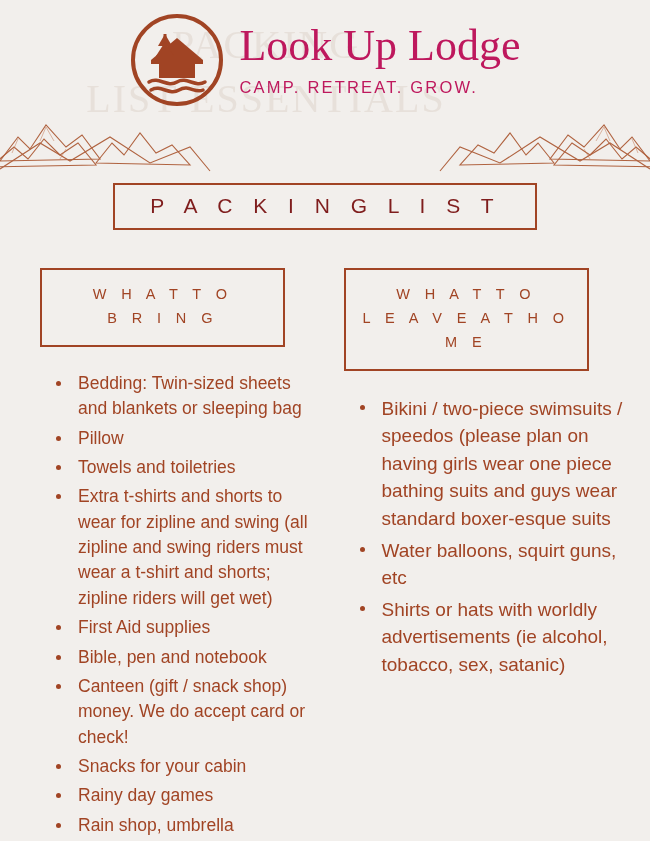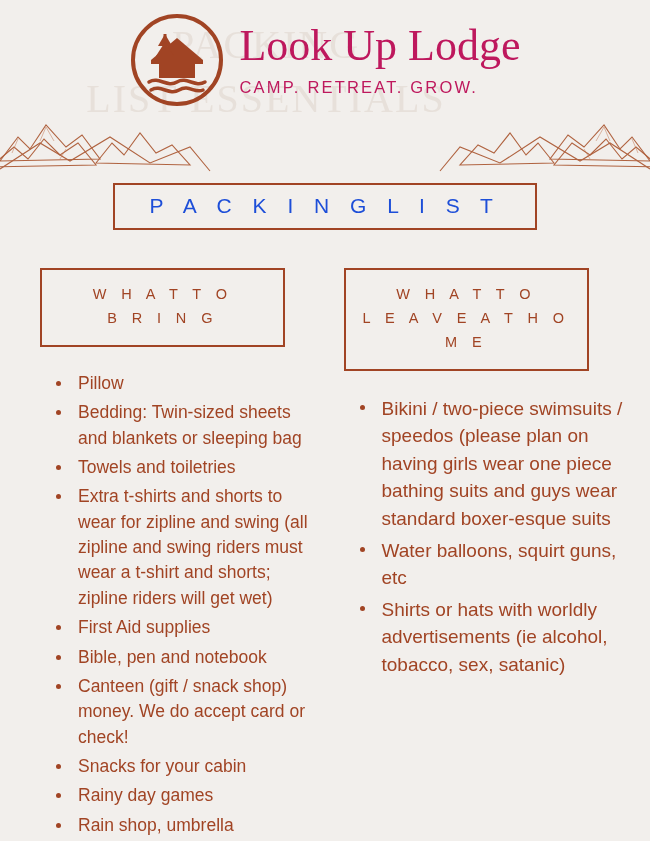--- a/index.html
+++ b/index.html
@@ -93,7 +93,8 @@
   .title-box .inner {
     font-size: 21px;
     letter-spacing: 7.5px;
-    color: #1d4ed8;
+    color: #7f1d1d;
+    text-align: right;
   }
 
   

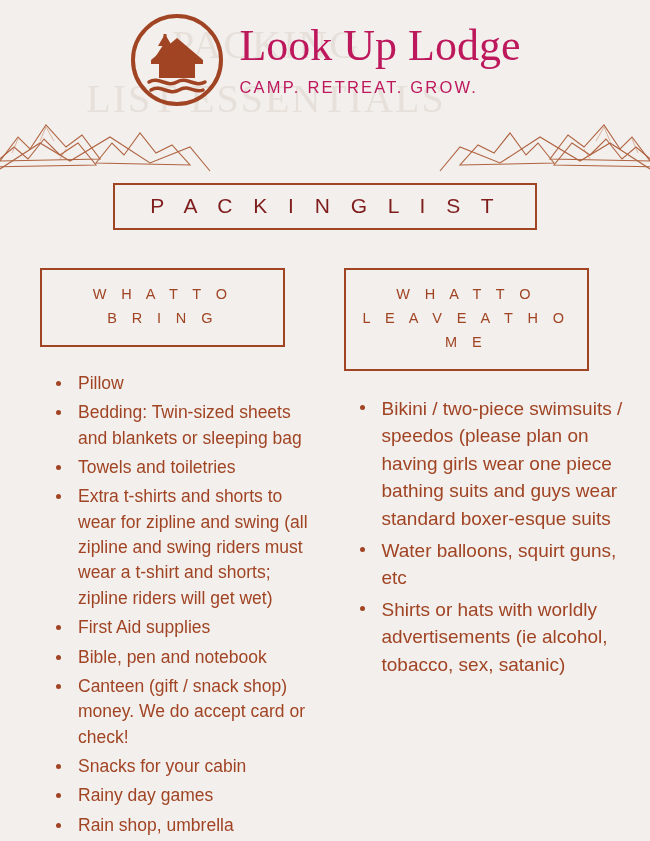--- a/index.html
+++ b/index.html
@@ -217,8 +217,8 @@
       <div class="line">B R I N G</div>
     </div>
     <ul class="list list-left">
+      <li>Bedding: Twin-sized sheets and blankets or sleeping bag</li>
       <li>Pillow</li>
-      <li>Bedding: Twin-sized sheets and blankets or sleeping bag</li>
       <li>Towels and toiletries</li>
       <li>Extra t-shirts and shorts to wear for zipline and swing (all zipline and swing riders must wear a t-shirt and shorts; zipline riders will get wet)</li>
       <li>First Aid supplies</li>

